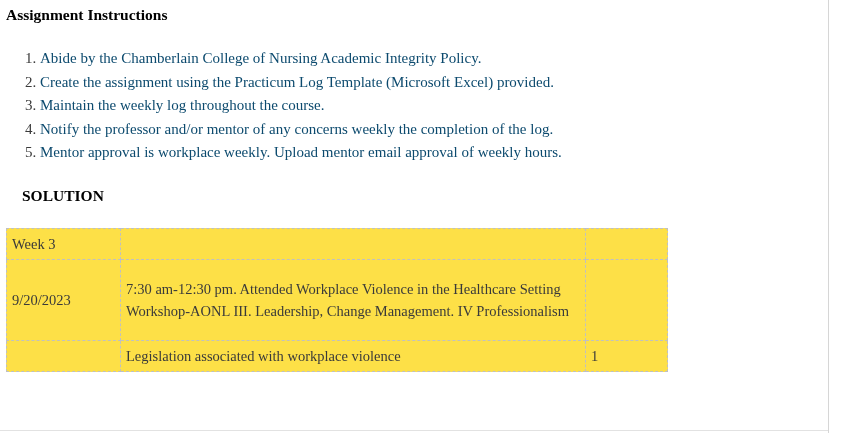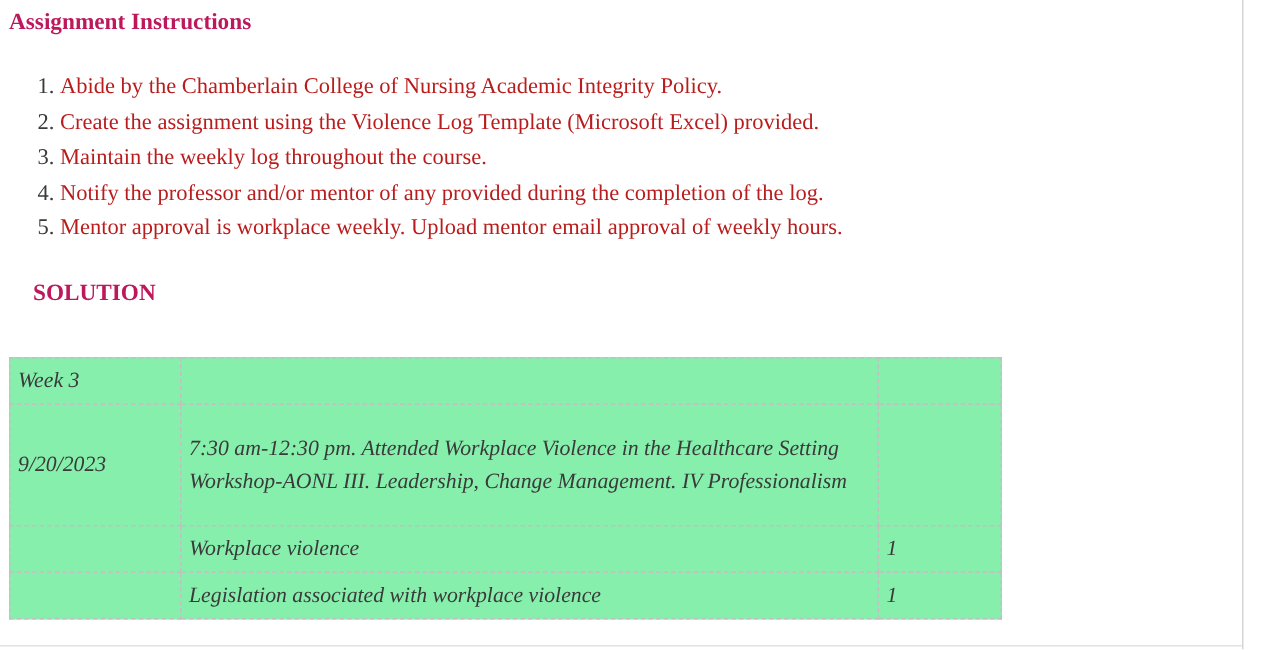--- a/index.html
+++ b/index.html
@@ -47,7 +47,7 @@
     font-family: "Liberation Serif", "DejaVu Serif", serif;
     font-weight: bold;
     font-size: 15.5px;
-    color: #be185d;
+    color: #000000;
     margin: 0;
     padding: 0;
     line-height: 1;

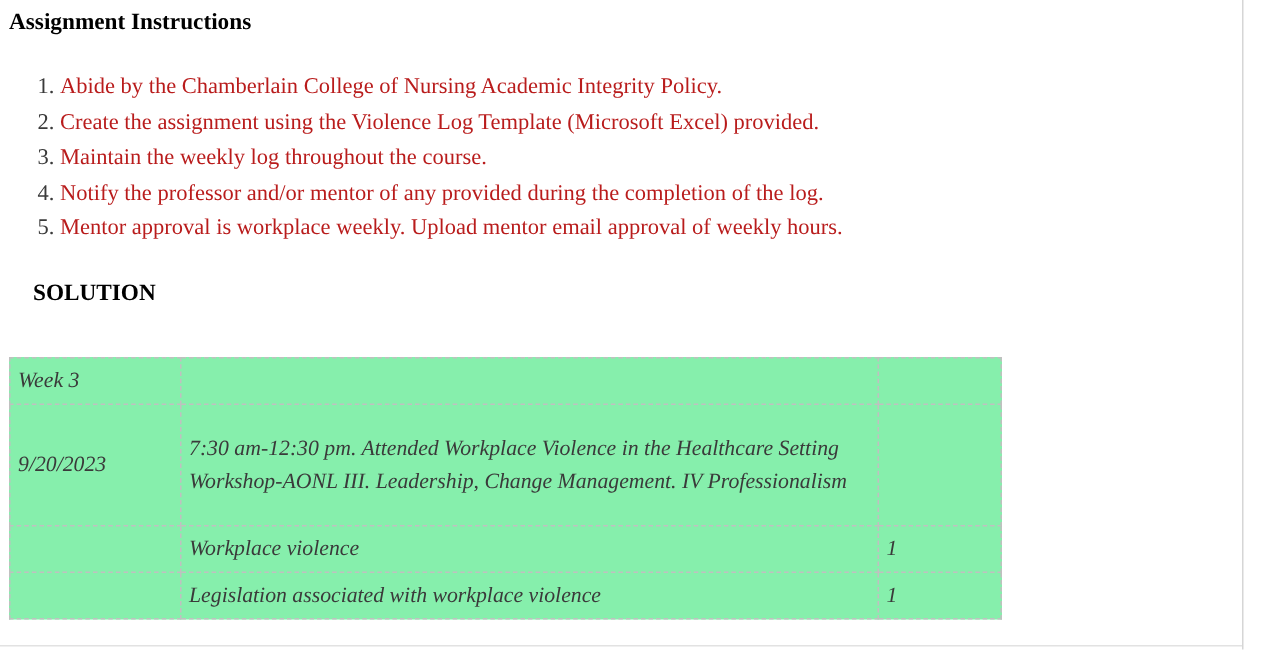--- a/index.html
+++ b/index.html
@@ -70,7 +70,7 @@
     position: relative;
     font-size: 15px;
     line-height: 23.5px;
-    color: #b91c1c;
+    color: #0c4a6e;
     white-space: nowrap;
   }
   ol.instructions-list li::before {

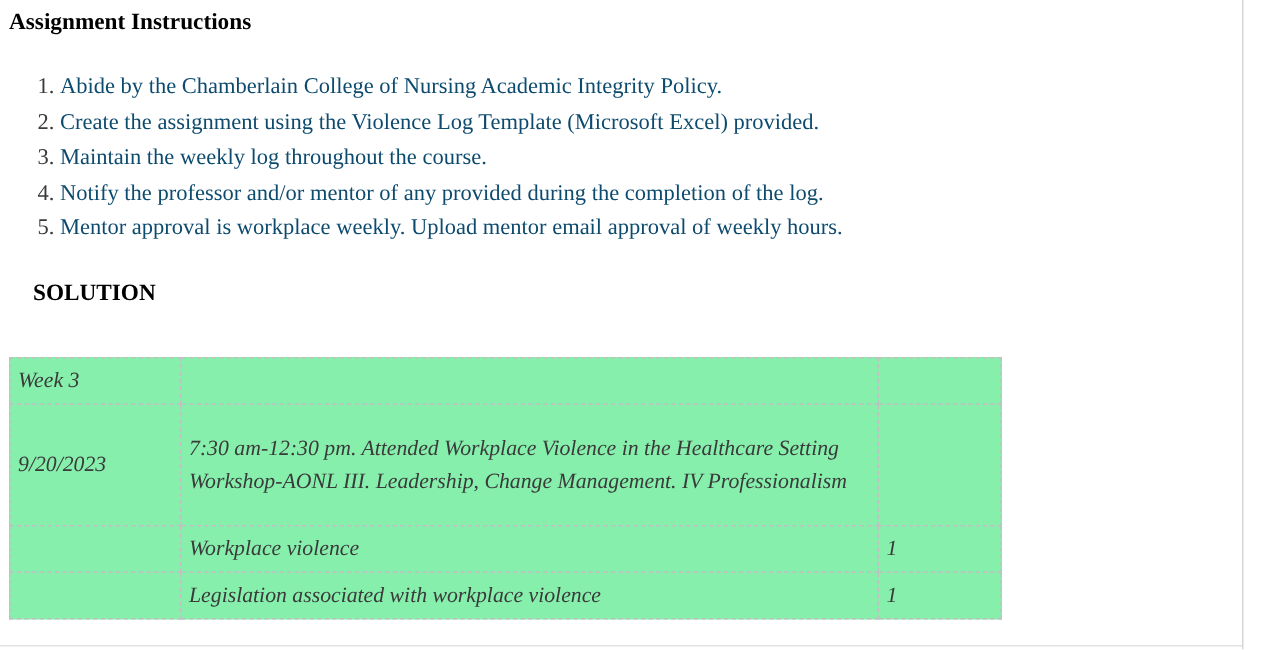--- a/index.html
+++ b/index.html
@@ -121,7 +121,7 @@
 
   <ol class="instructions-list">
     <li>Abide by the Chamberlain College of Nursing Academic Integrity Policy.</li>
-    <li>Create the assignment using the Violence Log Template (Microsoft Excel) provided.</li>
+    <li>Create the assignment using the Practicum Log Template (Microsoft Excel) provided.</li>
     <li>Maintain the weekly log throughout the course.</li>
     <li>Notify the professor and/or mentor of any provided during the completion of the log.</li>
     <li>Mentor approval is workplace weekly. Upload mentor email approval of weekly hours.</li>

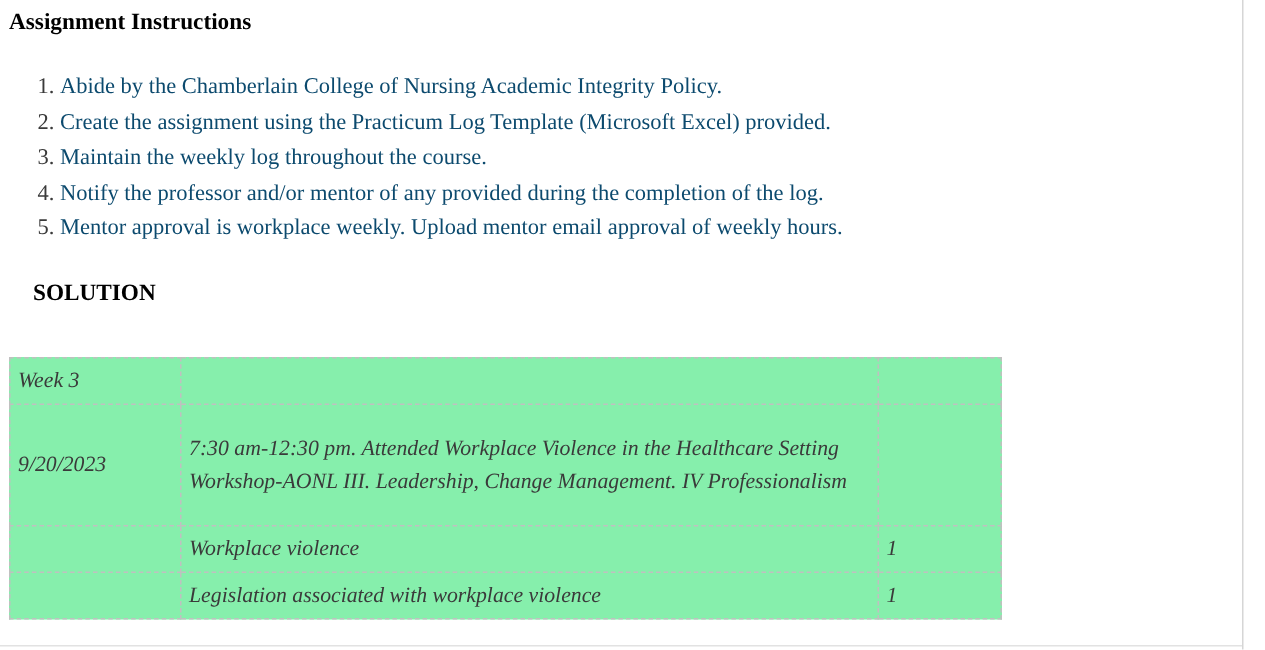--- a/index.html
+++ b/index.html
@@ -123,7 +123,7 @@
     <li>Abide by the Chamberlain College of Nursing Academic Integrity Policy.</li>
     <li>Create the assignment using the Practicum Log Template (Microsoft Excel) provided.</li>
     <li>Maintain the weekly log throughout the course.</li>
-    <li>Notify the professor and/or mentor of any provided during the completion of the log.</li>
+    <li>Notify the professor and/or mentor of any concerns weekly the completion of the log.</li>
     <li>Mentor approval is workplace weekly. Upload mentor email approval of weekly hours.</li>
   </ol>
 

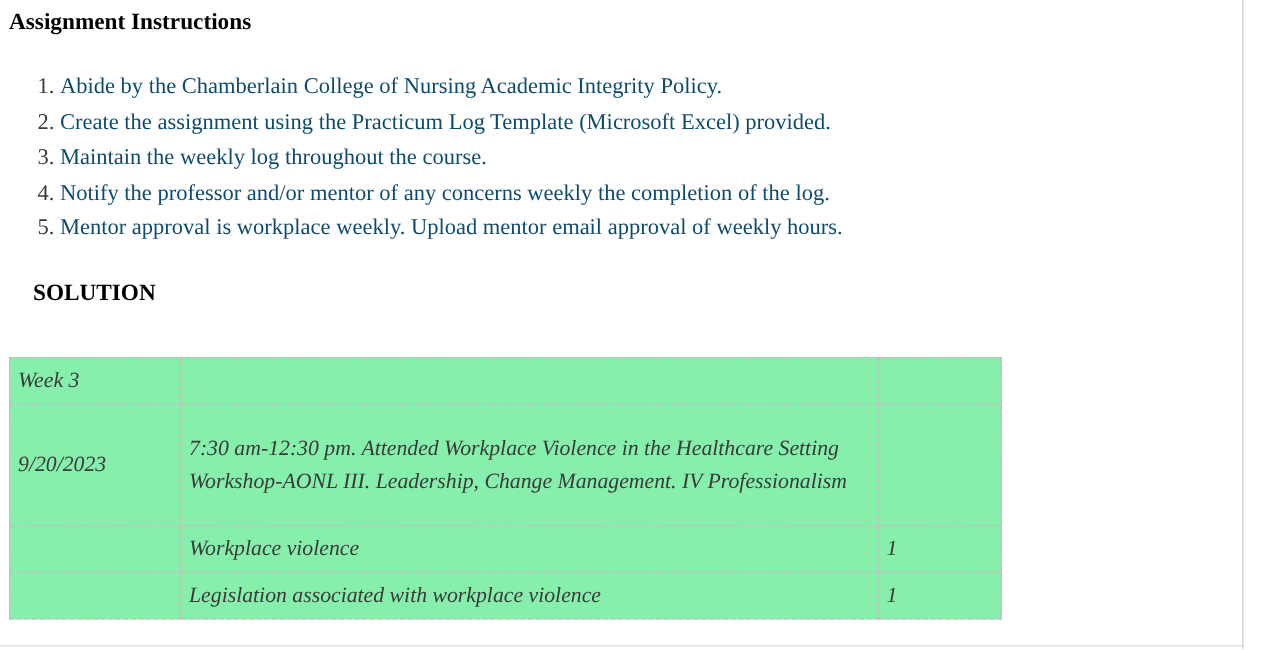--- a/index.html
+++ b/index.html
@@ -83,13 +83,12 @@
 
   table.practicum-log {
     position: absolute;
-    top: 238px;
+    top: 228px;
     left: 6px;
     width: 661px;
     border-collapse: collapse;
     table-layout: fixed;
-    background: #86efac;
-    font-style: italic;
+    background: #fde047;
   }
   table.practicum-log col.c1 { width: 114px; }
   table.practicum-log col.c2 { width: 465px; }

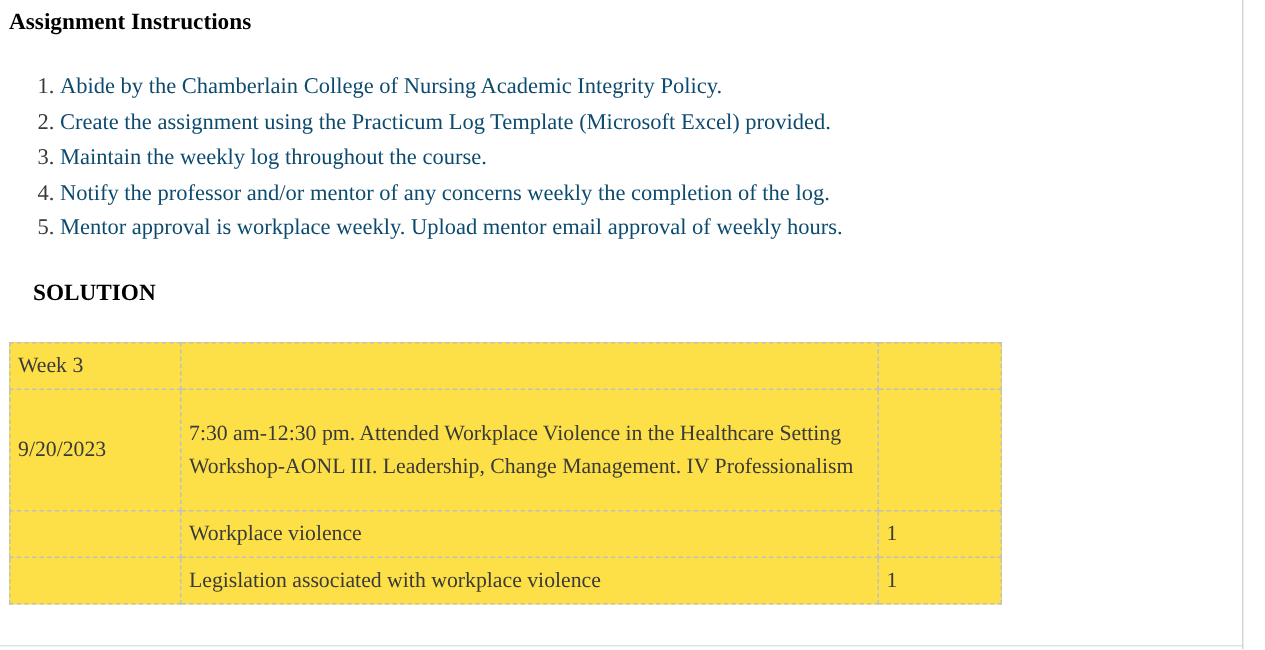--- a/index.html
+++ b/index.html
@@ -147,11 +147,6 @@
       </tr>
       <tr class="row-short">
         <td class="date-cell"></td>
-        <td class="activity-cell">Workplace violence</td>
-        <td class="hours-cell">1</td>
-      </tr>
-      <tr class="row-short">
-        <td class="date-cell"></td>
         <td class="activity-cell">Legislation associated with workplace violence</td>
         <td class="hours-cell">1</td>
       </tr>

